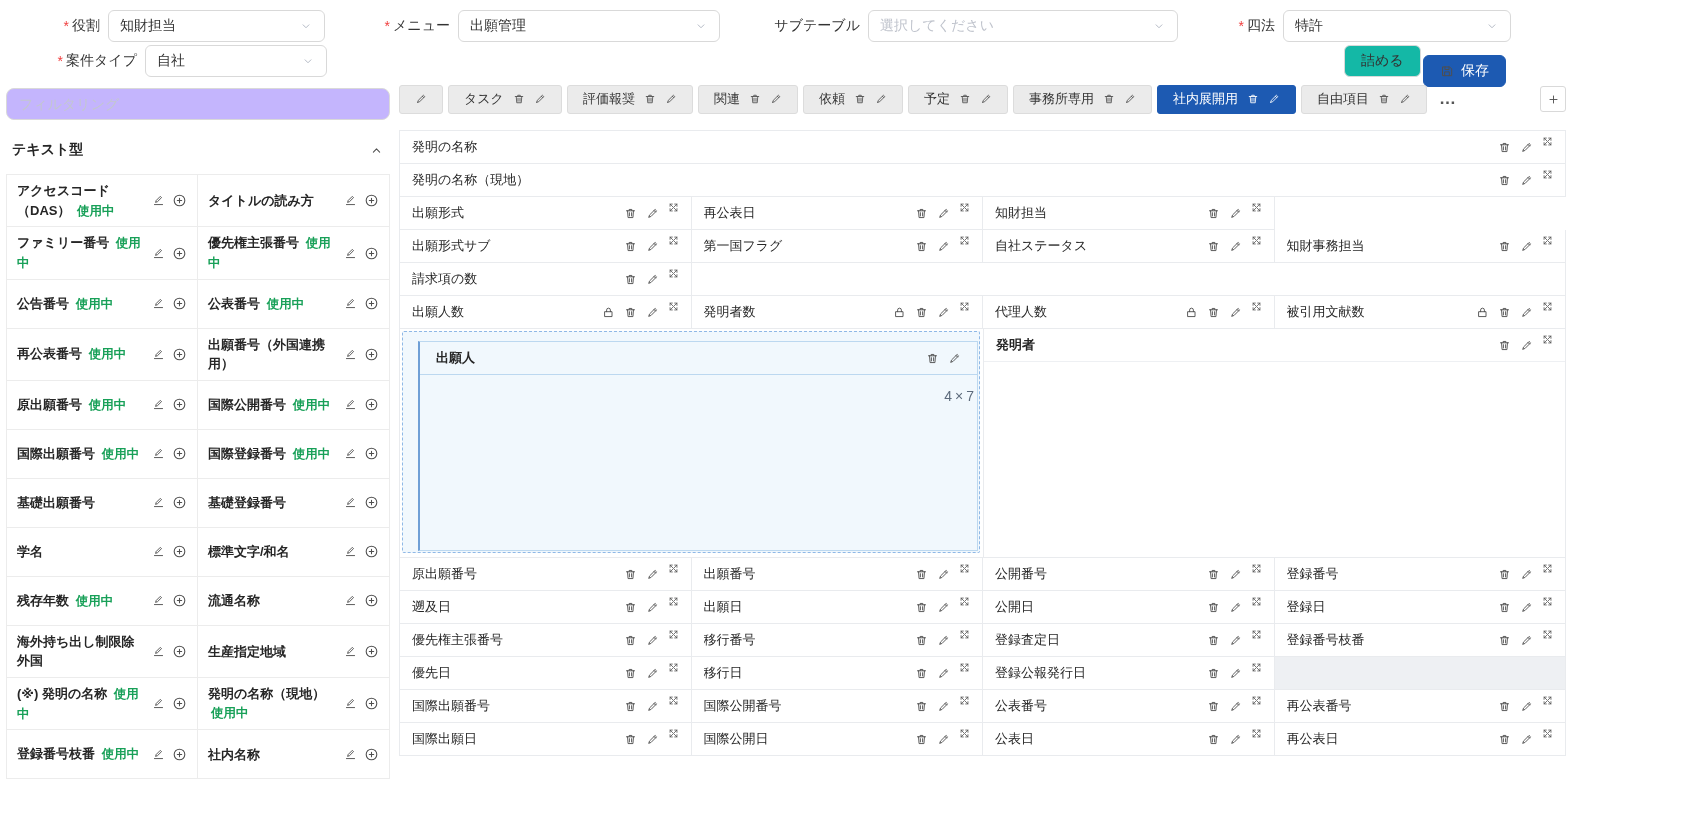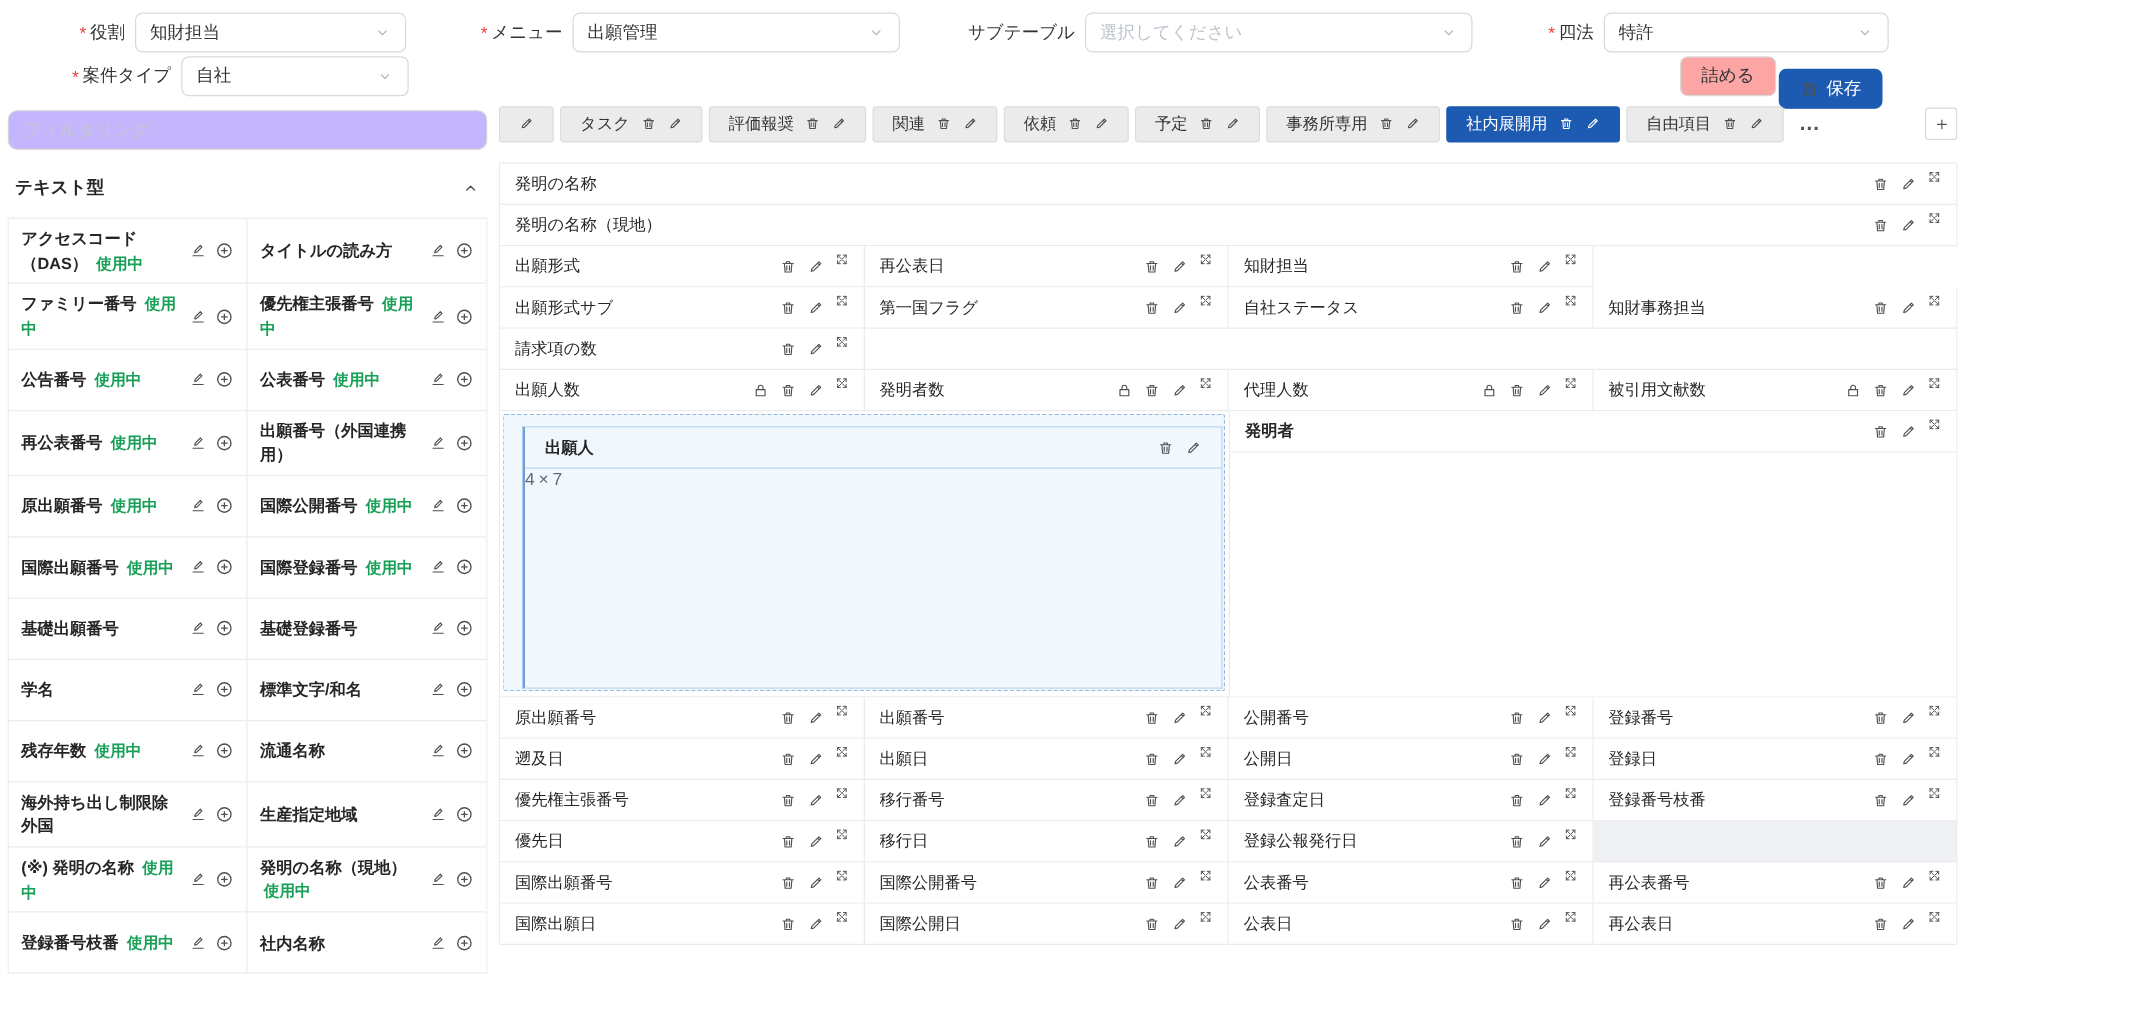--- a/index.html
+++ b/index.html
@@ -27,7 +27,7 @@
   .sel-val{white-space:nowrap;overflow:hidden}
   .sel-val.ph{color:#bfc3cc}
   .hdr .btn{position:absolute;display:inline-flex;align-items:center;justify-content:center;gap:7px;height:32px;
-    padding:0 16px;border-radius:6px;font-size:14px;cursor:pointer;border:1px solid #d9d9d9;background:#fca5a5;color:#333}
+    padding:0 16px;border-radius:6px;font-size:14px;cursor:pointer;border:1px solid #d9d9d9;background:#14b8a6;color:#333}
   .hdr .btn.primary{background:var(--accent);border-color:var(--accent);color:#fff}
   [data-name="save-icon"] svg{width:14px;height:14px}
   [data-name="chevron-up-icon"] svg{width:15px;height:15px}

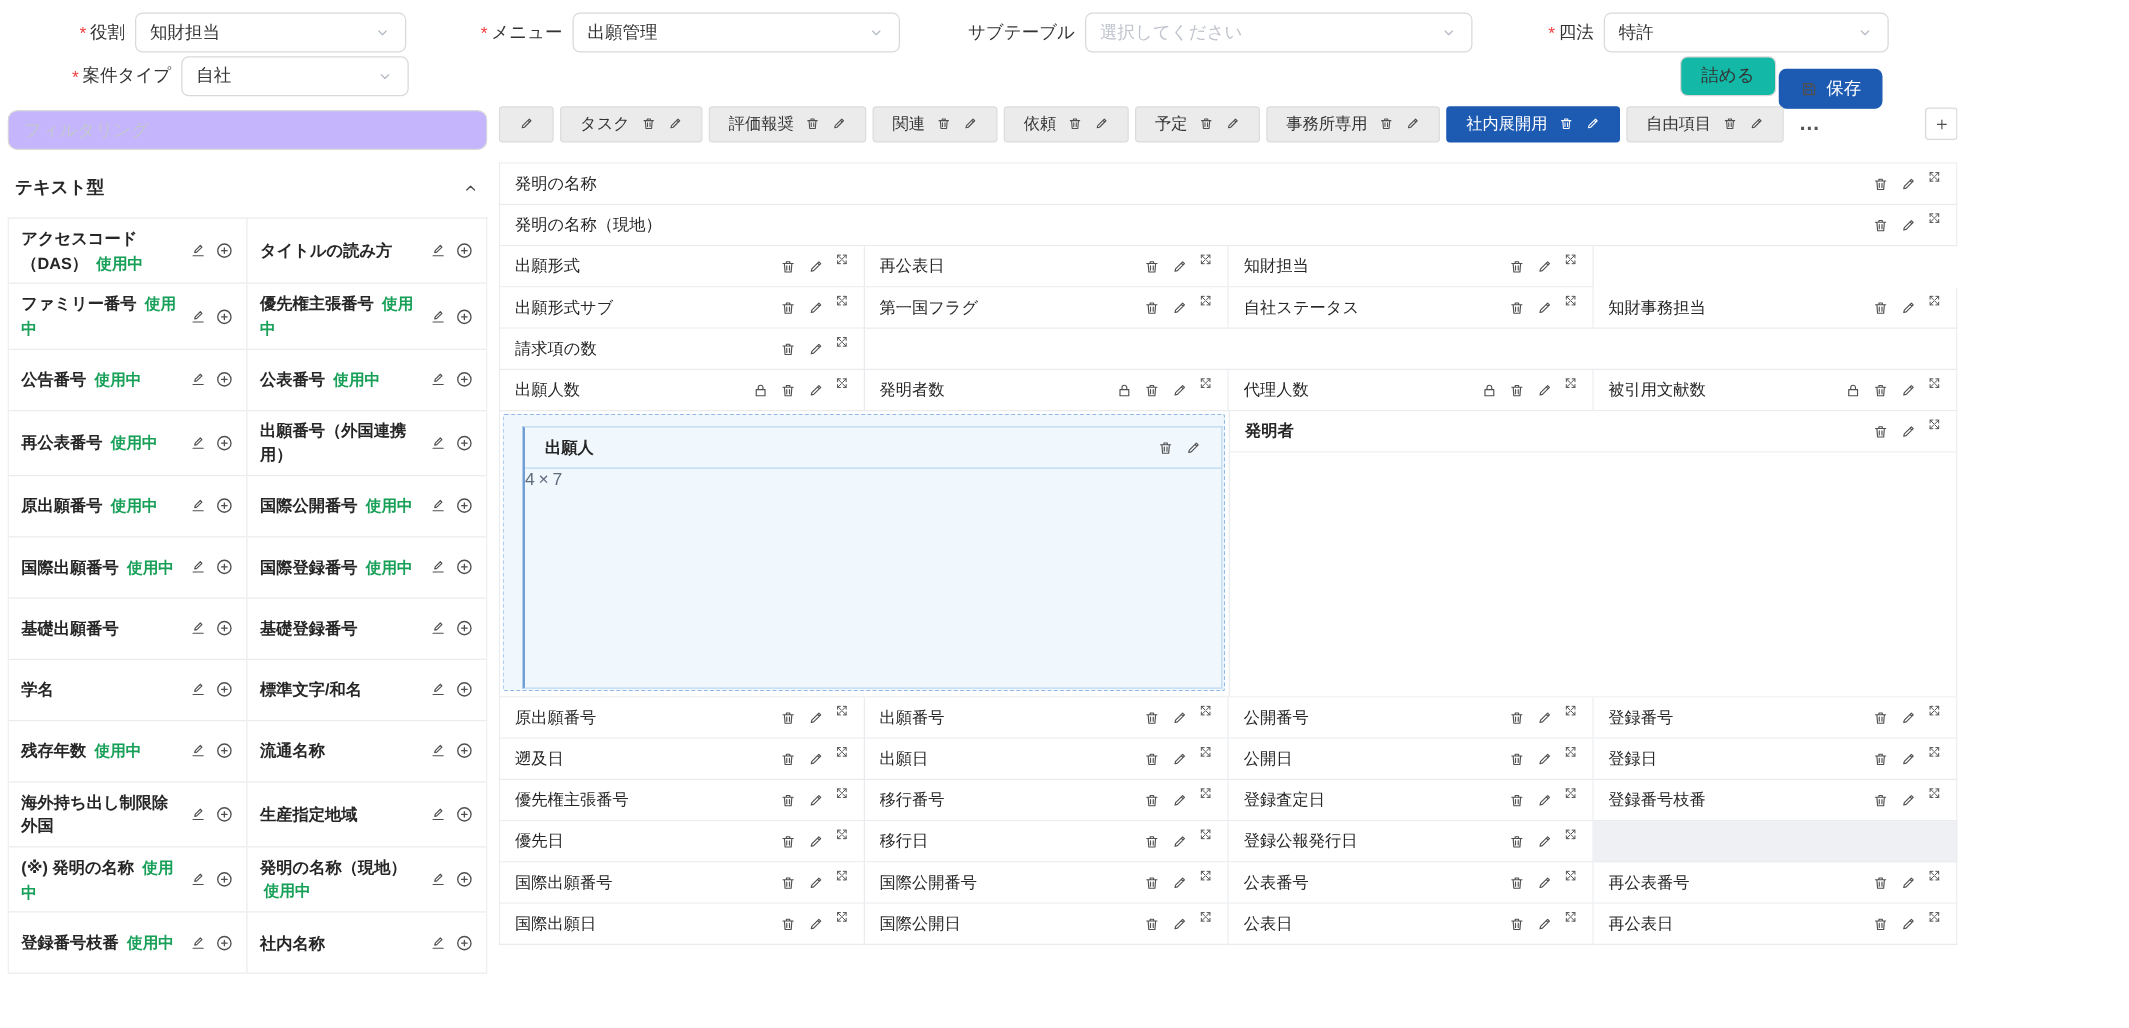--- a/index.html
+++ b/index.html
@@ -75,7 +75,7 @@
   .sel-inner{position:absolute;left:15px;top:9px;right:1px;bottom:1px;border:1px solid #bcd8f0;border-left:2px solid #6f9fd6}
   .blk-head{display:flex;align-items:center;gap:8px;height:33px;padding:0 16px;border-bottom:1px solid #bcd8f0}
   .blk-title{flex:1;font-size:13px;font-weight:700}
-  .blk-size{display:block;text-align:left;color:#5d6b7c;font-size:14px;letter-spacing:3px}
+  .blk-size{display:block;margin-top:13px;text-align:right;color:#5d6b7c;font-size:14px;letter-spacing:3px}
   .blk-plain{position:absolute;inset:0;border-left:1px solid var(--line);border-right:1px solid var(--line);background:#fff;cursor:grab}
   .blk-head2{display:flex;align-items:center;gap:8px;height:33px;padding:0 12px;border-bottom:1px solid #eef0f3}
 </style>

